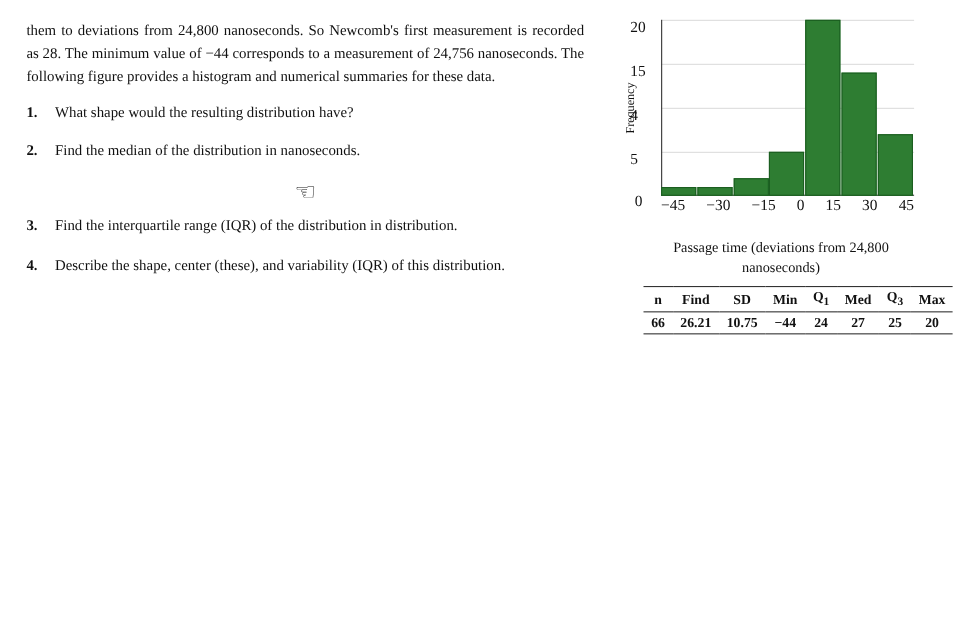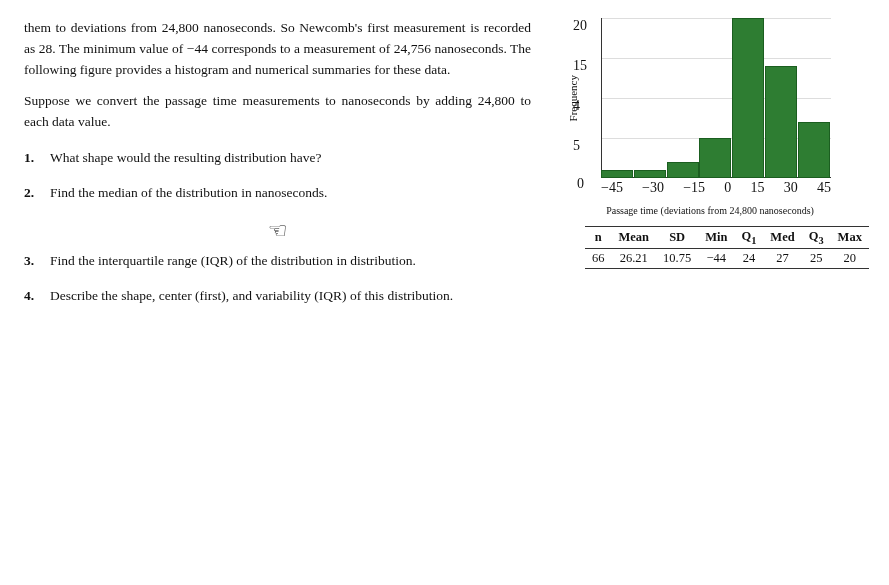--- a/index.html
+++ b/index.html
@@ -120,7 +120,6 @@
 <div class="content-wrapper">
   <div class="left-col">
     <p class="intro-text">them to deviations from 24,800 nanoseconds. So Newcomb's first measurement is recorded as 28. The minimum value of −44 corresponds to a measurement of 24,756 nanoseconds. The following figure provides a histogram and numerical summaries for these data.</p>
-    <p class="convert-text">Suppose we convert the passage time measurements to nanoseconds by adding 24,800 to each data value.</p>
 
     <div class="question">
       <span class="question-num">1.</span>

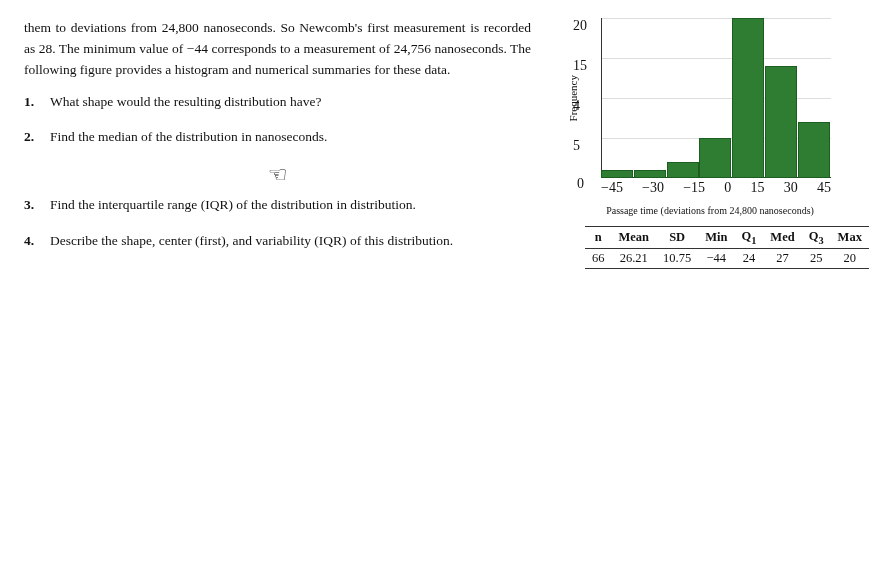--- a/index.html
+++ b/index.html
@@ -83,10 +83,10 @@
       border-top: 1px solid #ddd;
     }
     .chart-caption {
-      font-size: 10px;
+      font-size: 13px;
       text-align: center;
       margin-left: 20px;
-      margin-top: 8px;
+      margin-top: 20px;
       line-height: 1.4;
     }
 

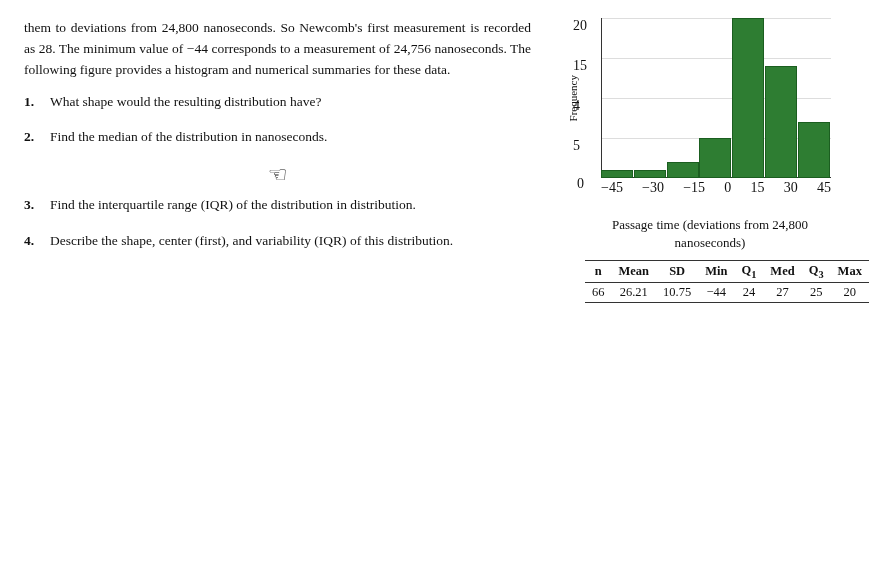--- a/index.html
+++ b/index.html
@@ -143,7 +143,7 @@
     <div class="after-section">
       <div class="question">
         <span class="question-num">4.</span>
-        <span class="question-text">Describe the shape, center (first), and variability (IQR) of this distribution.</span>
+        <span class="question-text">Describe the shape, center (these), and variability (IQR) of this distribution.</span>
       </div>
     </div>
   </div>

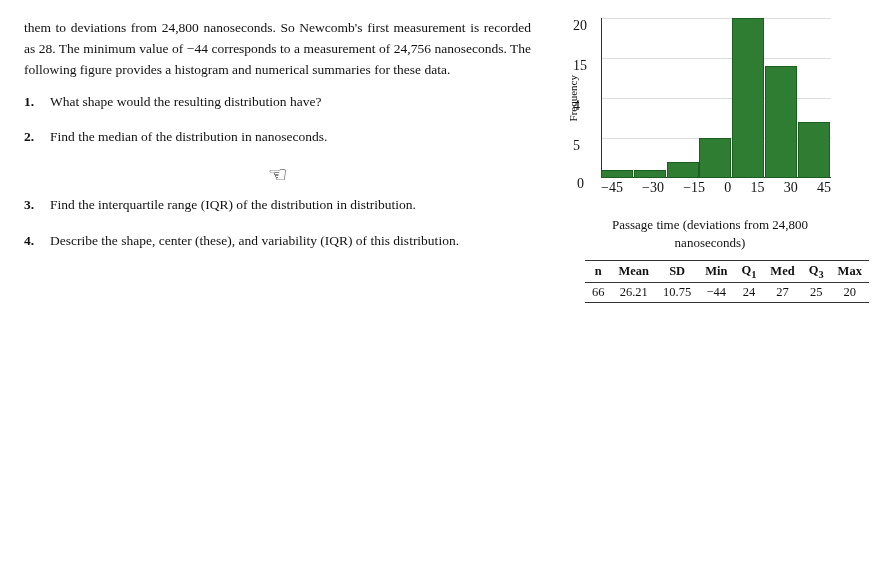--- a/index.html
+++ b/index.html
@@ -212,7 +212,7 @@
       <thead>
         <tr>
           <th>n</th>
-          <th>Mean</th>
+          <th>Find</th>
           <th>SD</th>
           <th>Min</th>
           <th>Q<sub>1</sub></th>

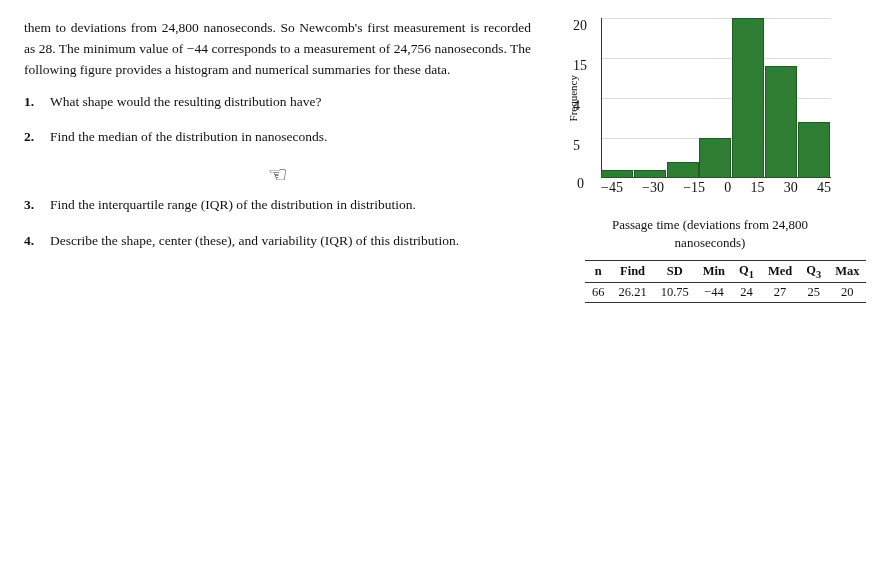--- a/index.html
+++ b/index.html
@@ -101,6 +101,7 @@
       padding: 2px 7px;
       text-align: center;
       border: none;
+      font-weight: bold;
     }
     .stats-table tr:first-child th {
       border-bottom: 1.5px solid #333;

